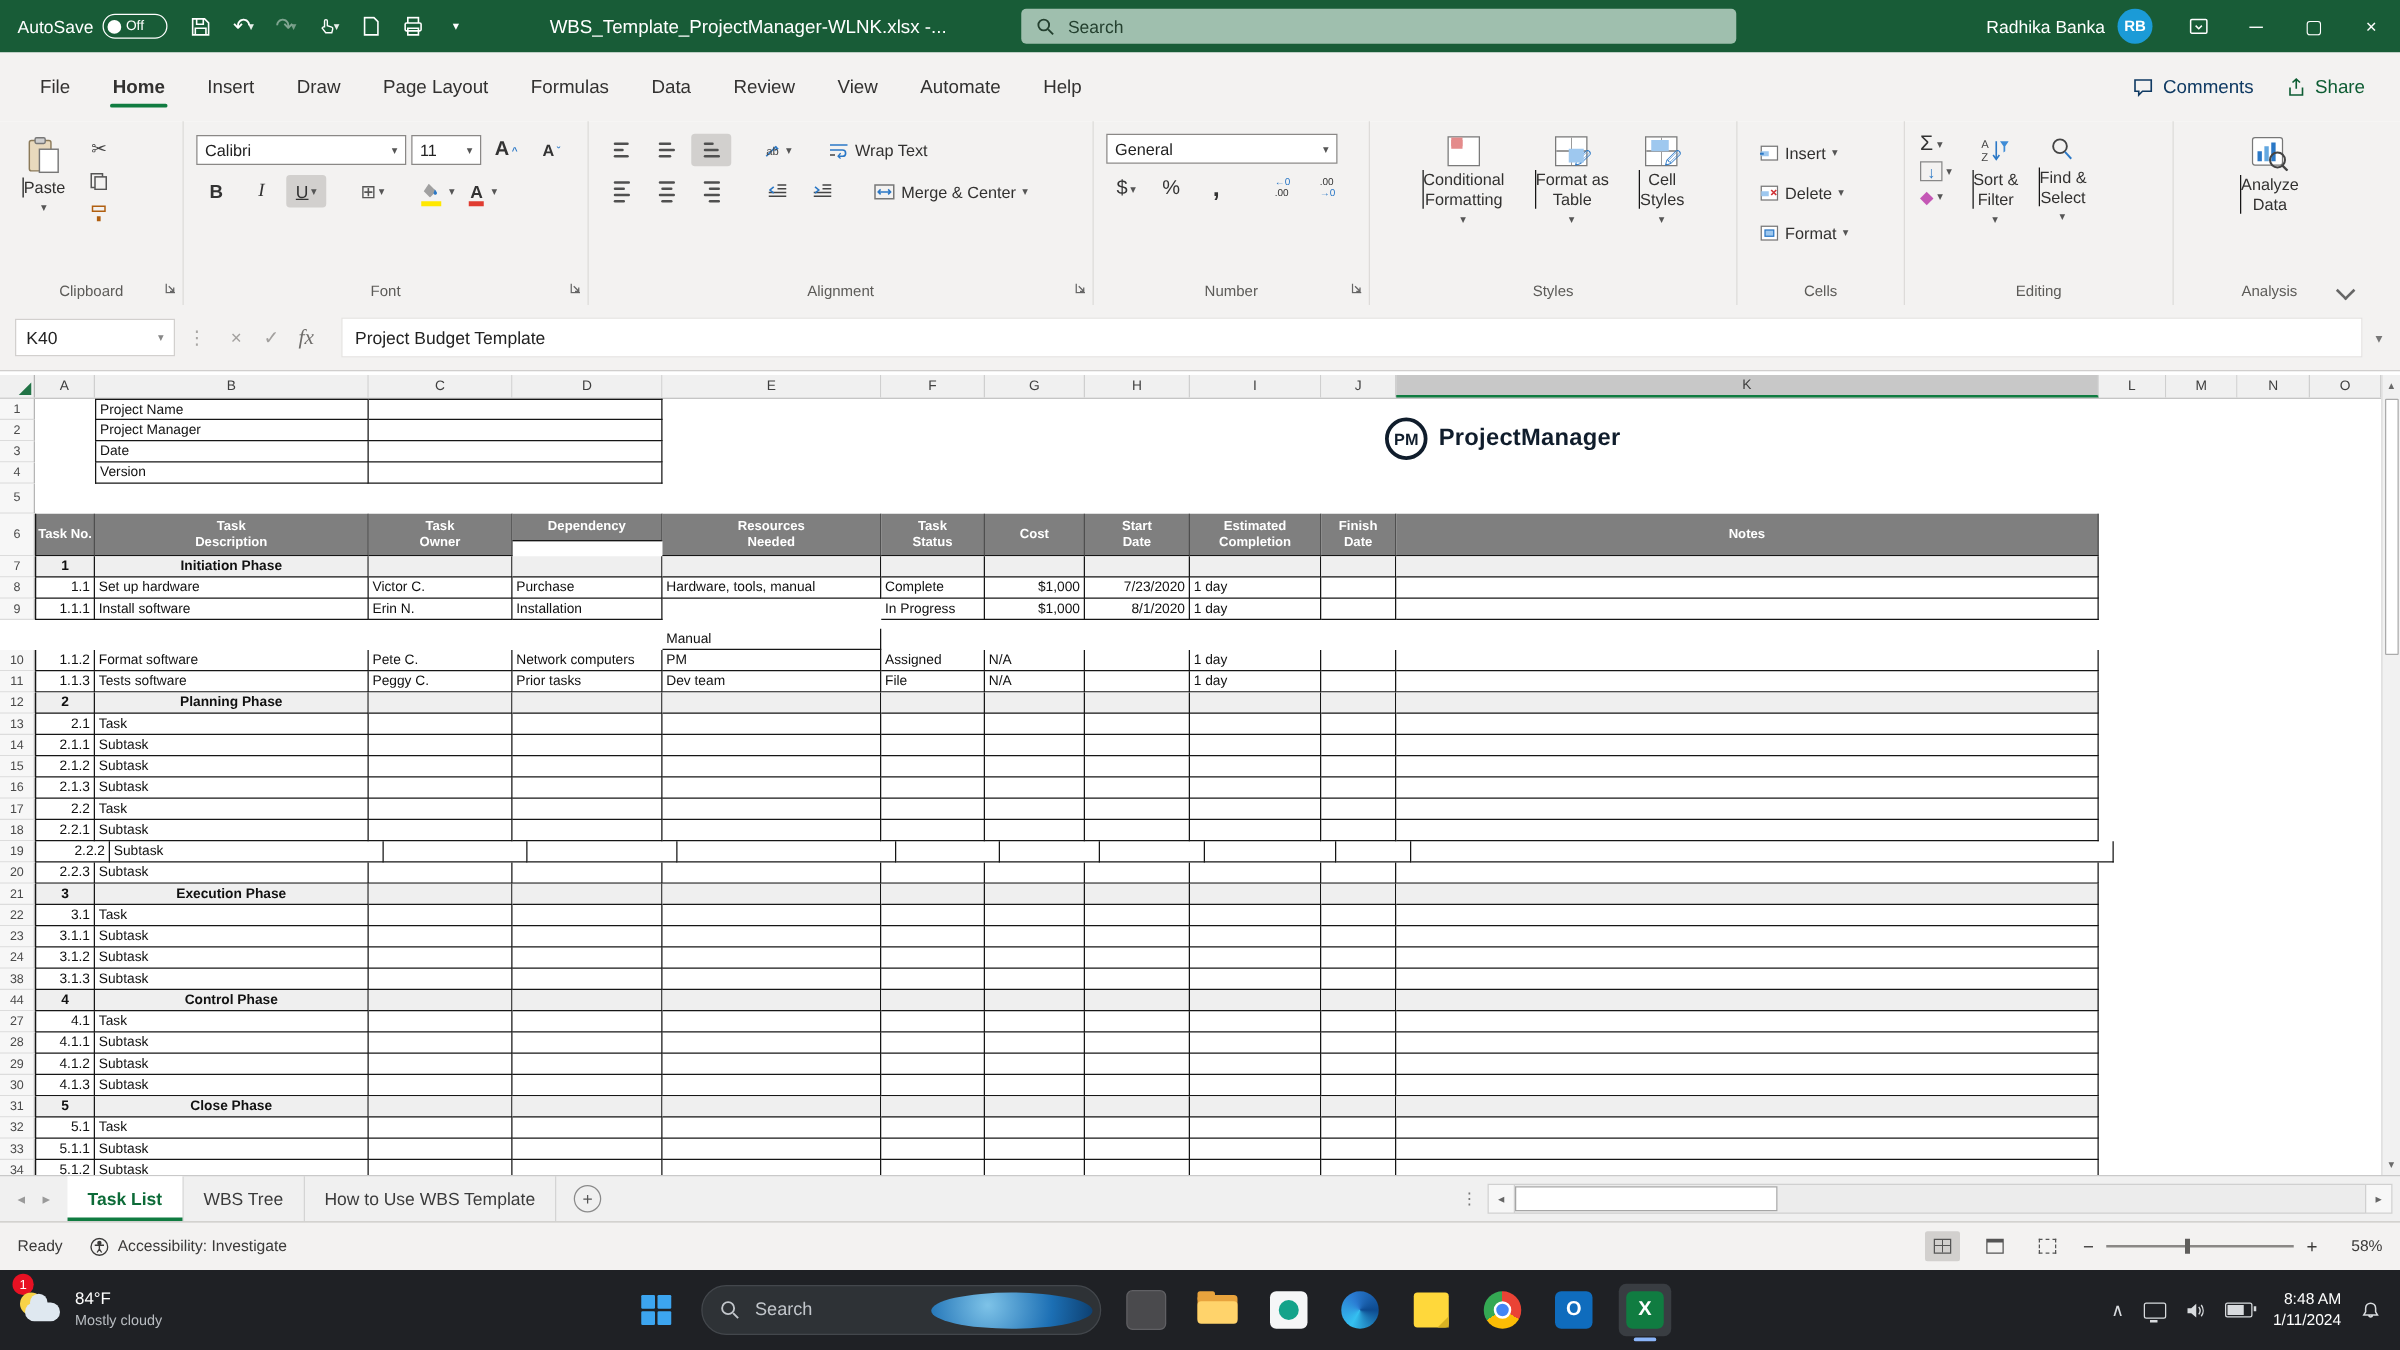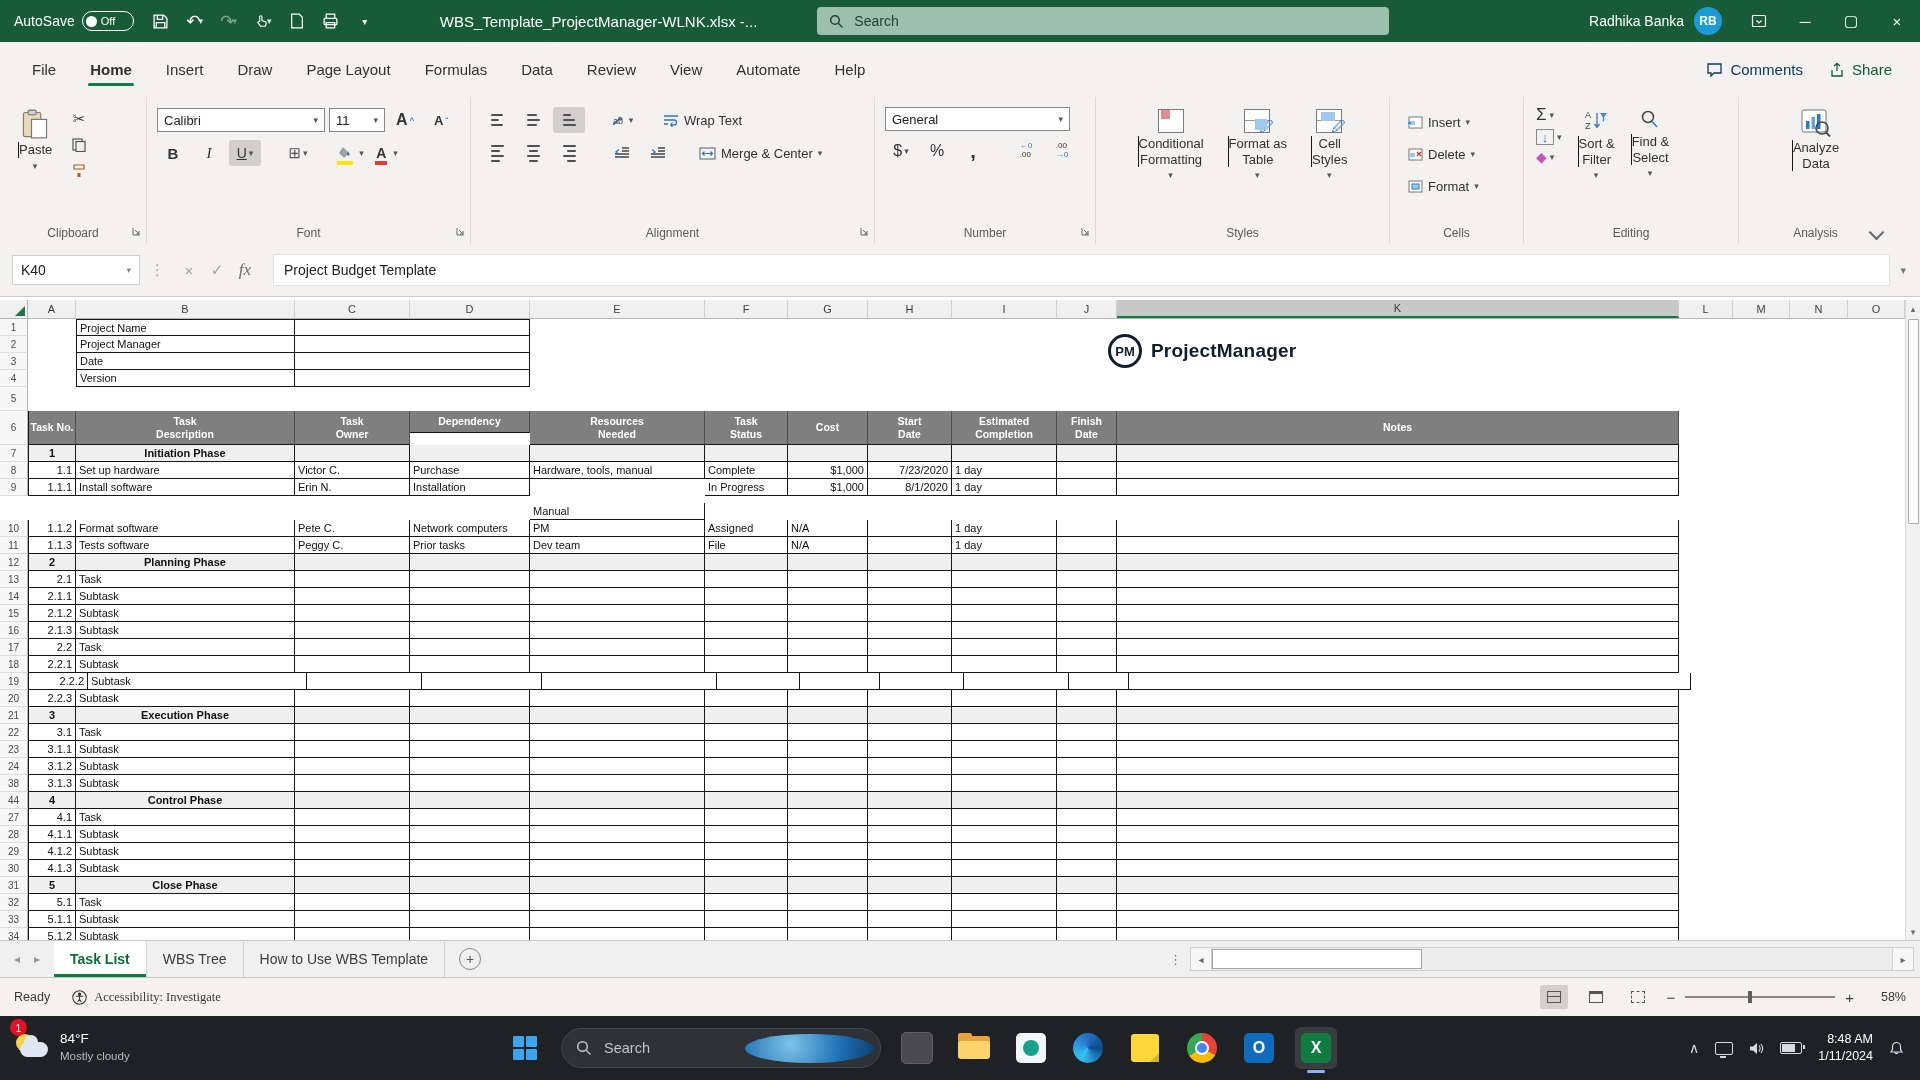--- a/index.html
+++ b/index.html
@@ -121,7 +121,7 @@
   
   .statusbar{position:absolute;left:0;top:977px;width:1920px;height:39px;background:#f3f2f1;border-top:1px solid #c8c6c4;display:flex;align-items:center;font-size:12.5px;color:#3b3a39;box-sizing:border-box;}
   .sleft{display:flex;align-items:center;gap:22px;margin-left:14px;}
-  .acc{display:flex;align-items:center;gap:7px;font-family:Liberation Serif, serif;}
+  .acc{display:flex;align-items:center;gap:7px;}
   .sright{margin-left:auto;display:flex;align-items:center;gap:14px;margin-right:14px;}
   .viewbtn{width:28px;height:24px;display:flex;align-items:center;justify-content:center;border-radius:2px;}
   .viewbtn.sel{background:#d2d0ce;}

